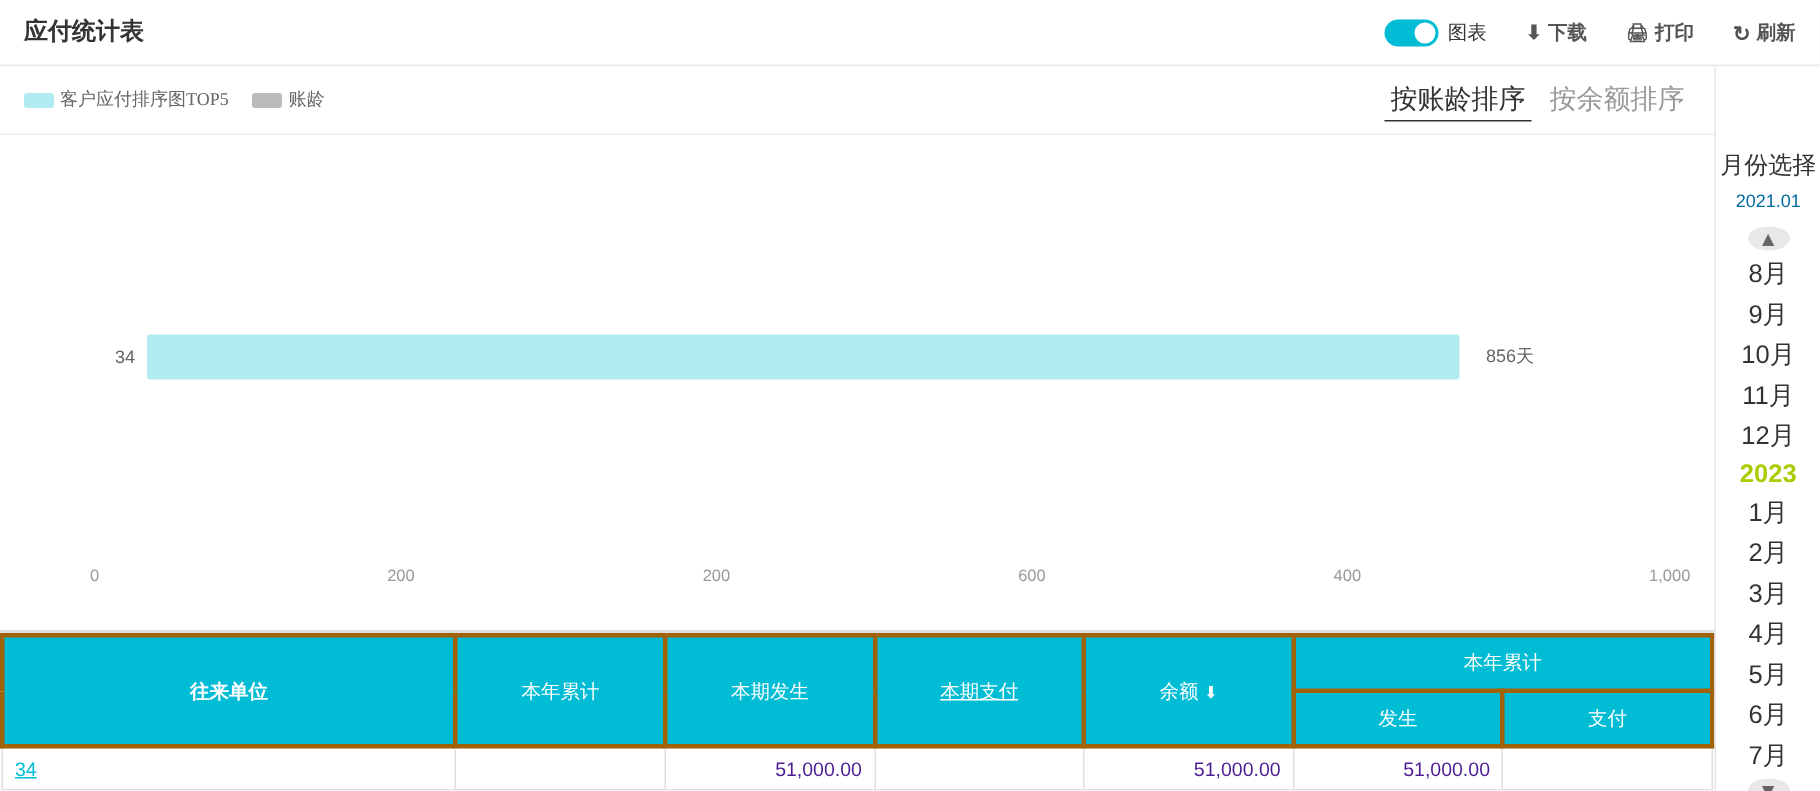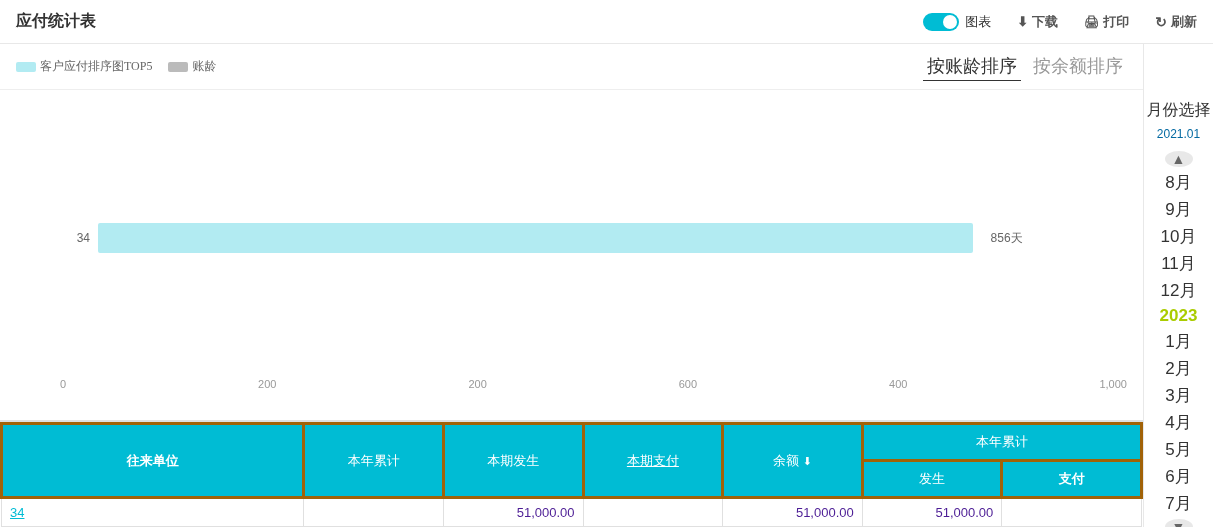--- a/index.html
+++ b/index.html
@@ -155,7 +155,7 @@
             </tr>
             <tr>
               <th style="width:120px;">发生</th>
-              <th style="width:120px;font-weight:bold;">支付</th>
+              <th style="width:120px;">支付</th>
             </tr>
           </thead>
           <tbody id="table-body">

